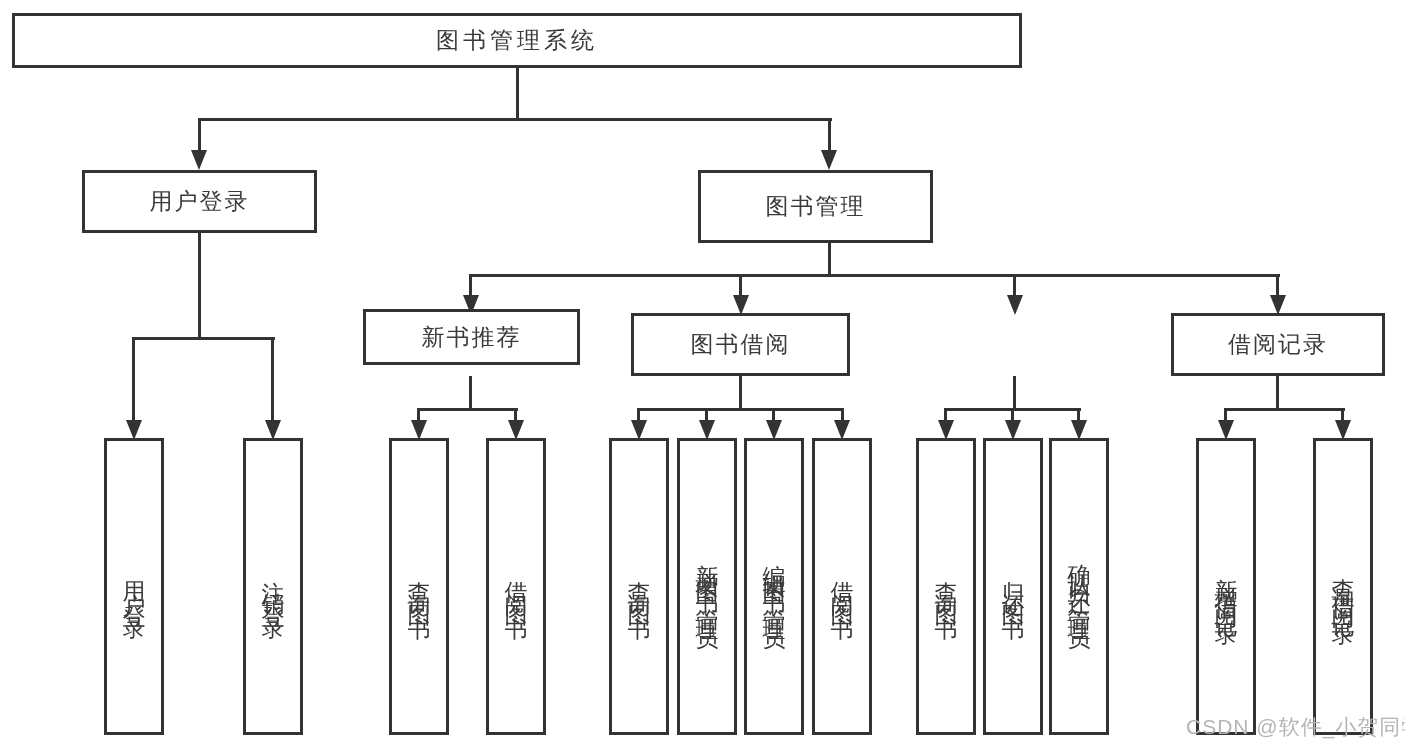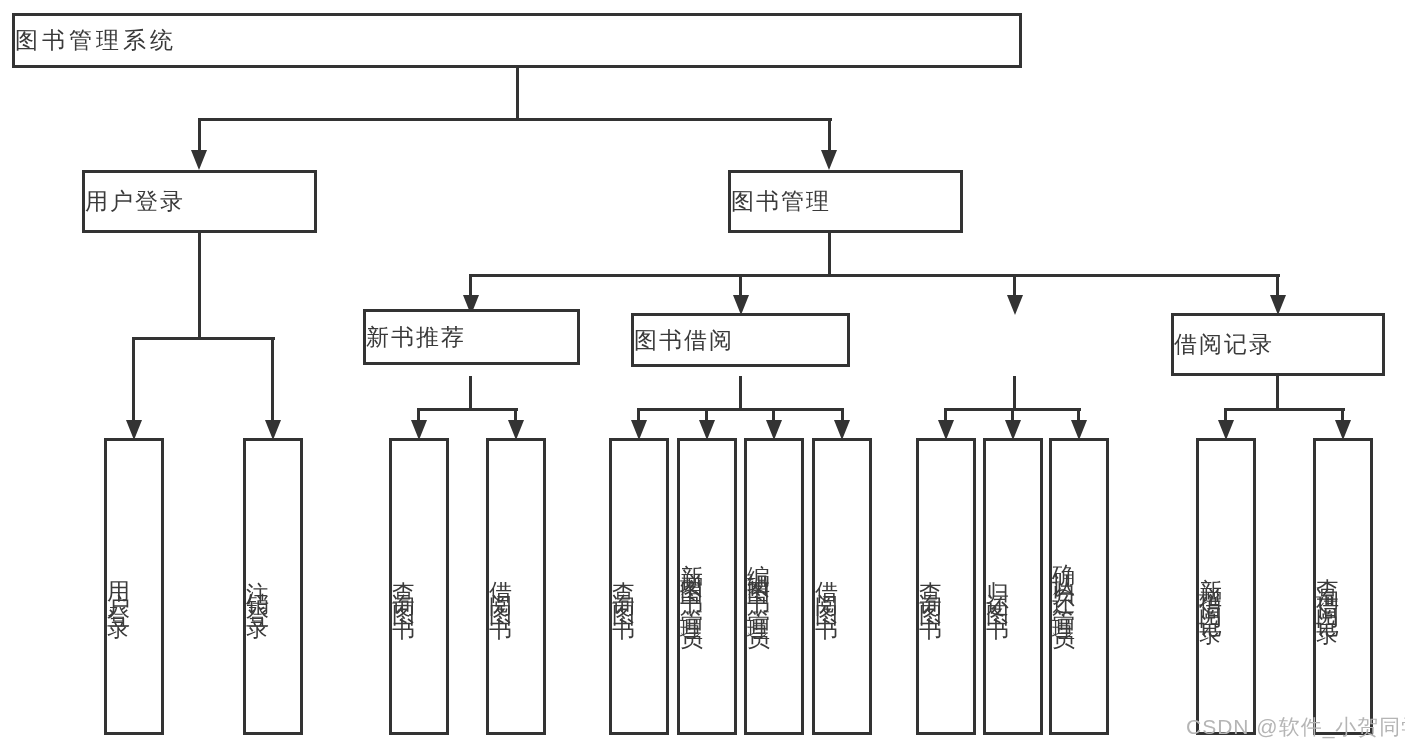--- a/index.html
+++ b/index.html
@@ -12,7 +12,7 @@
     position:absolute;box-sizing:border-box;
     background:var(--fill,#ffffff);
     border:3px solid var(--line,#333333);
-    display:flex;align-items:center;justify-content:flex-start;
+    display:flex;align-items:center;justify-content:center;
     color:var(--text,#3a3a3a);
     font-size:23px;letter-spacing:2px;
     z-index:2;

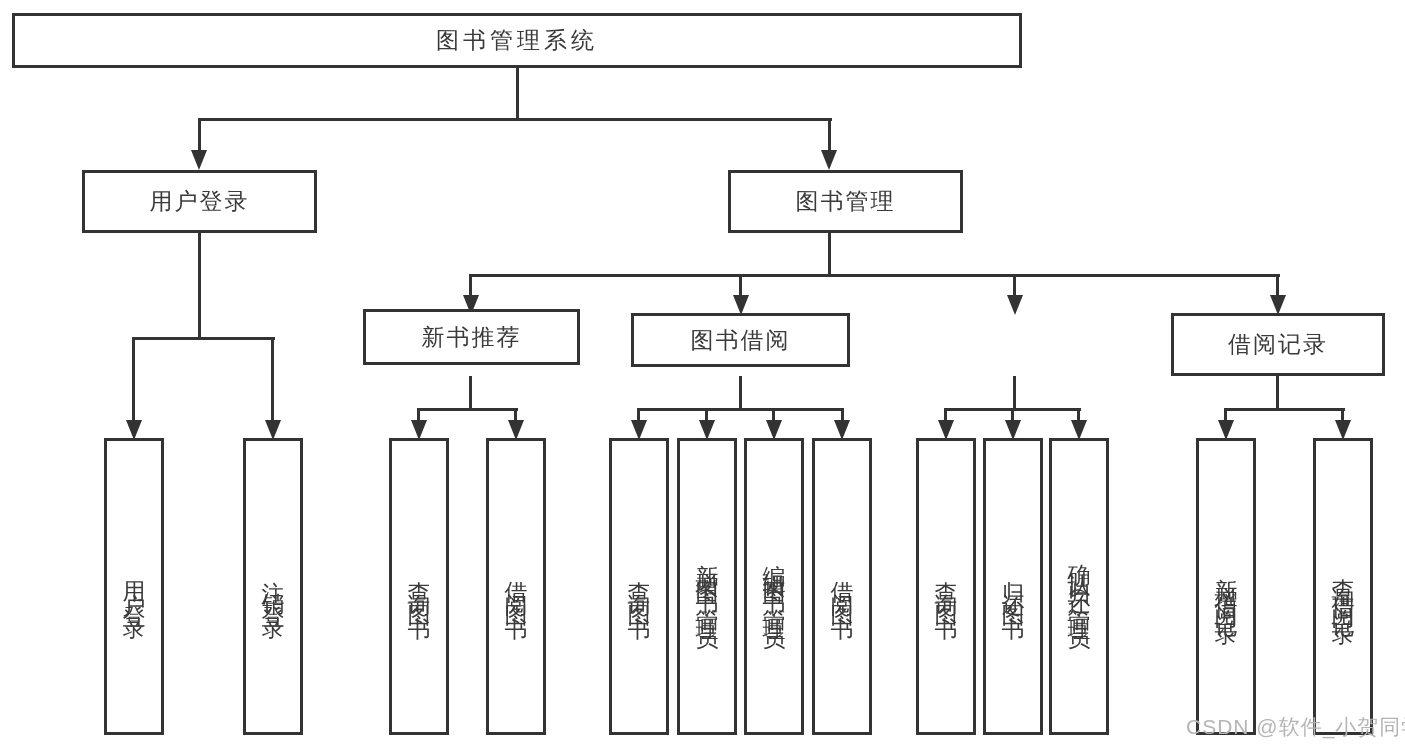--- a/index.html
+++ b/index.html
@@ -55,7 +55,7 @@
   <div class="box" style="left:82px;top:170px;width:235px;height:63px">
     <span>用户登录</span>
   </div>
-  <div class="box" style="left:728px;top:170px;width:235px;height:63px">
+  <div class="box" style="left:698px;top:170px;width:235px;height:73px">
     <span>图书管理</span>
   </div>
 

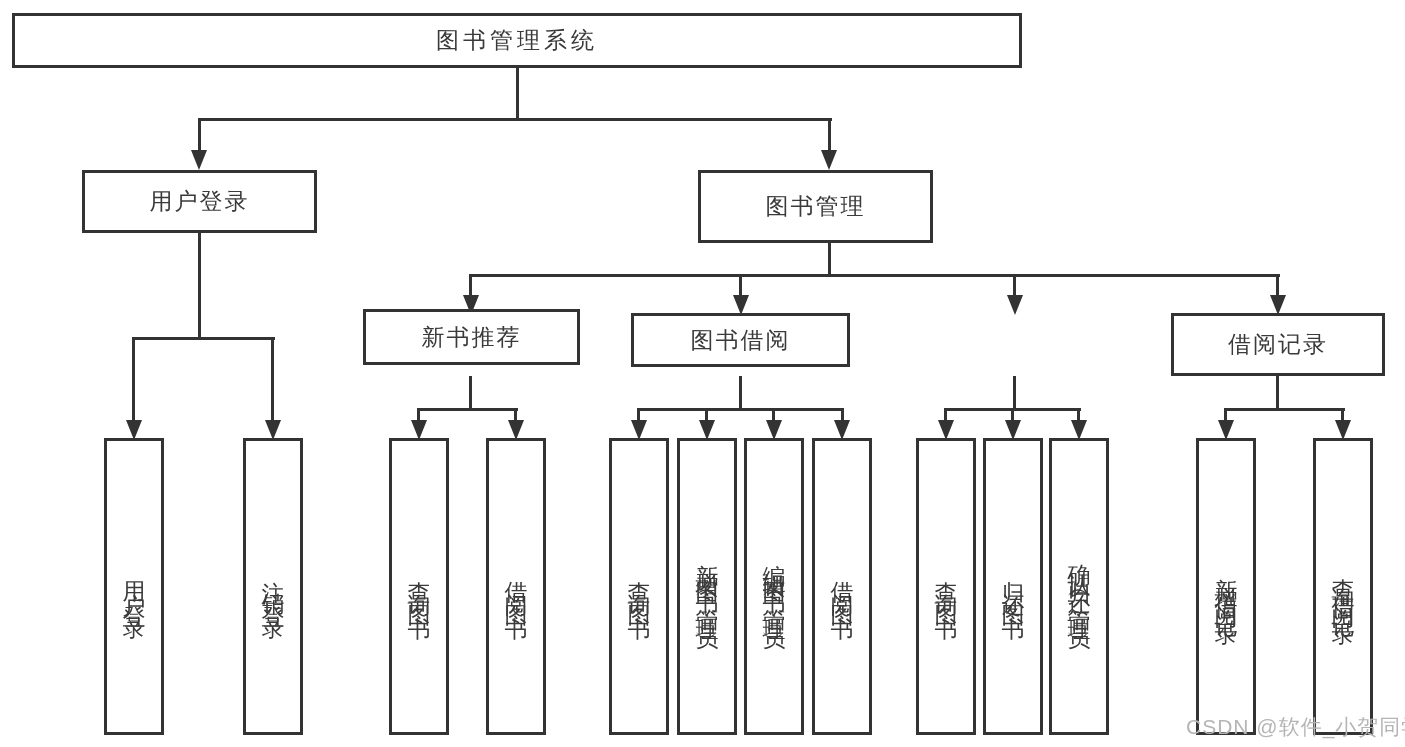--- a/index.html
+++ b/index.html
@@ -80,7 +80,7 @@
   <div class="box" style="left:363px;top:309px;width:217px;height:56px">
     <span>新书推荐</span>
   </div>
-  <div class="box" style="left:631px;top:313px;width:219px;height:54px">
+  <div class="box" style="left:631px;top:313px;width:219px;height:63px">
     <span>图书借阅</span>
   </div>
   <div class="box" style="left:1171px;top:313px;width:214px;height:63px">

